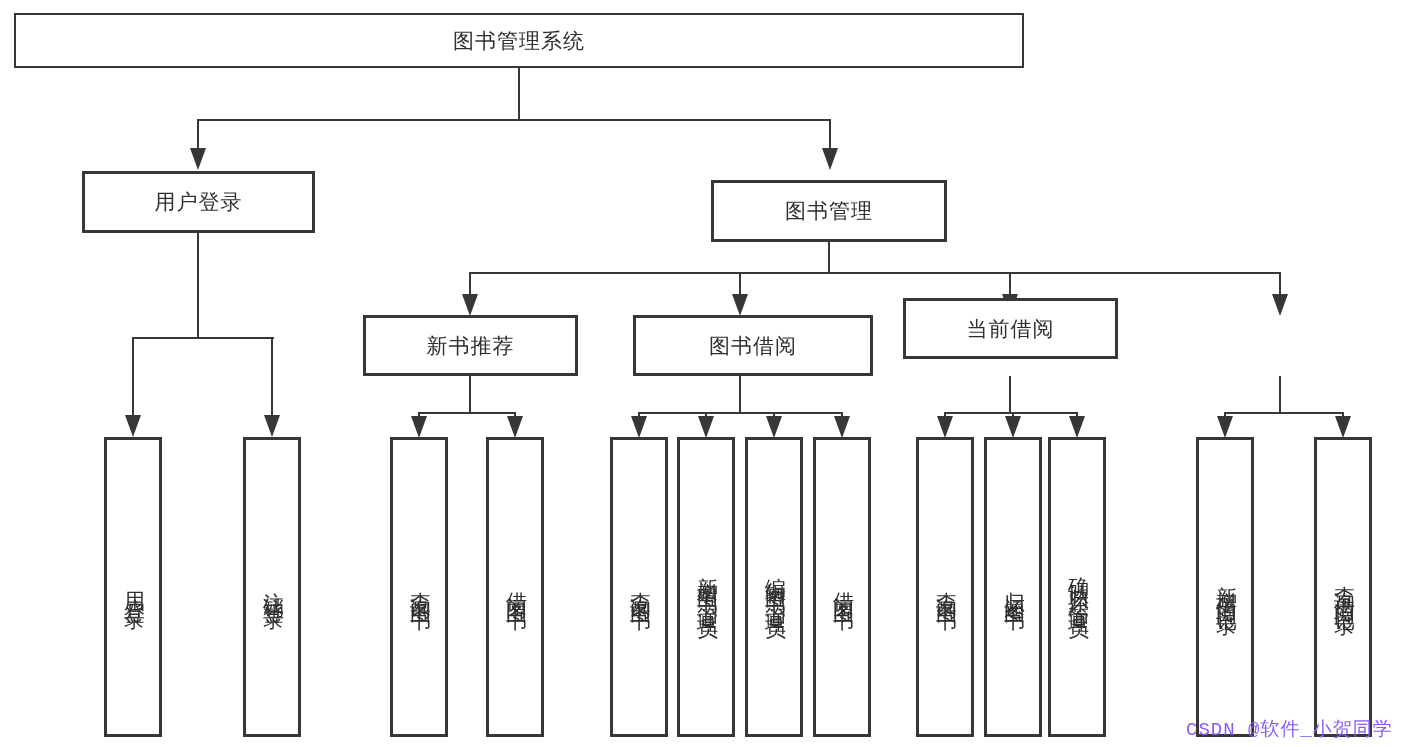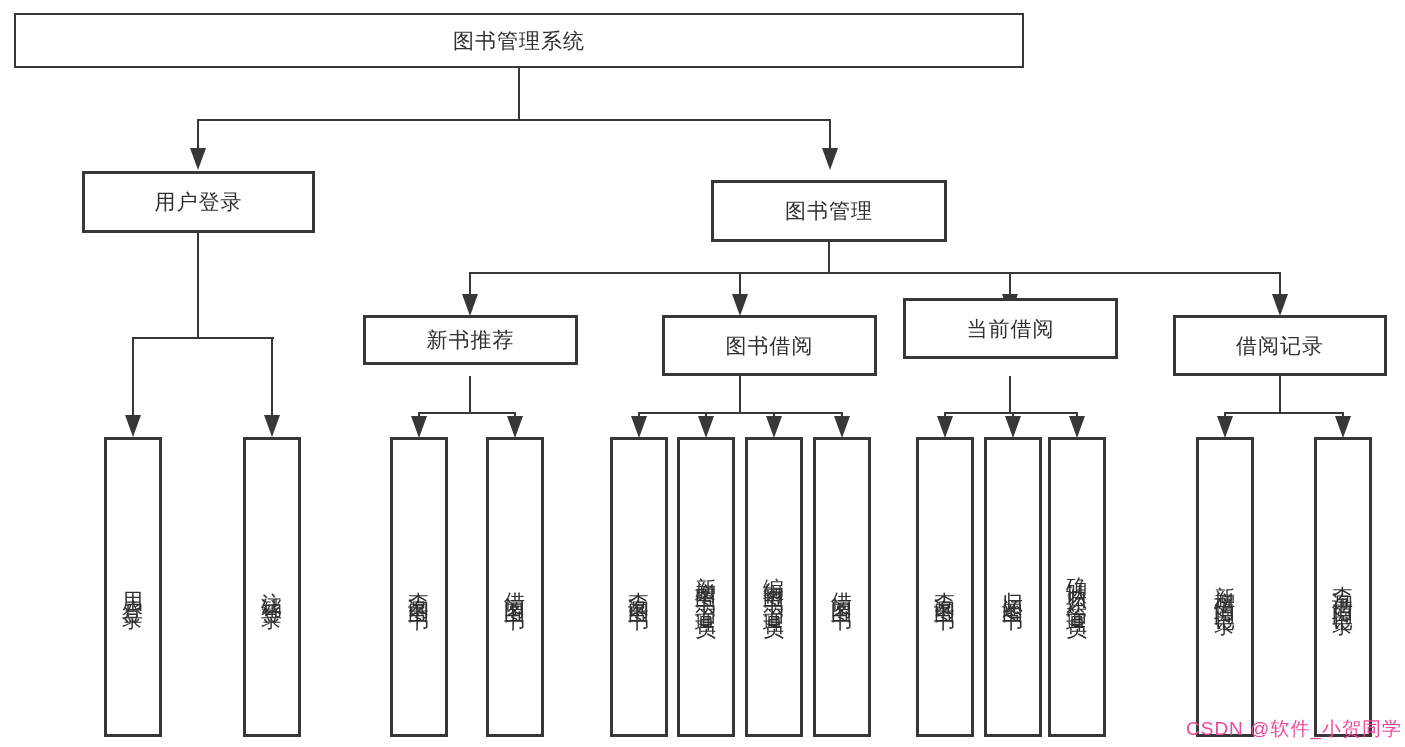--- a/index.html
+++ b/index.html
@@ -5,7 +5,7 @@
   html,body{margin:0;padding:0;background:#fff;}
   .canvas{
     position:relative;width:1405px;height:747px;background:#ffffff;
-    font-family:Liberation Sans, sans-serif;color:#2f2f2f;overflow:hidden;text-align:right;
+    font-family:Liberation Mono, monospace;color:#2f2f2f;overflow:hidden;text-align:right;
   }
   .box{
     position:absolute;background:#ffffff;border:3px solid #373737;box-sizing:border-box;

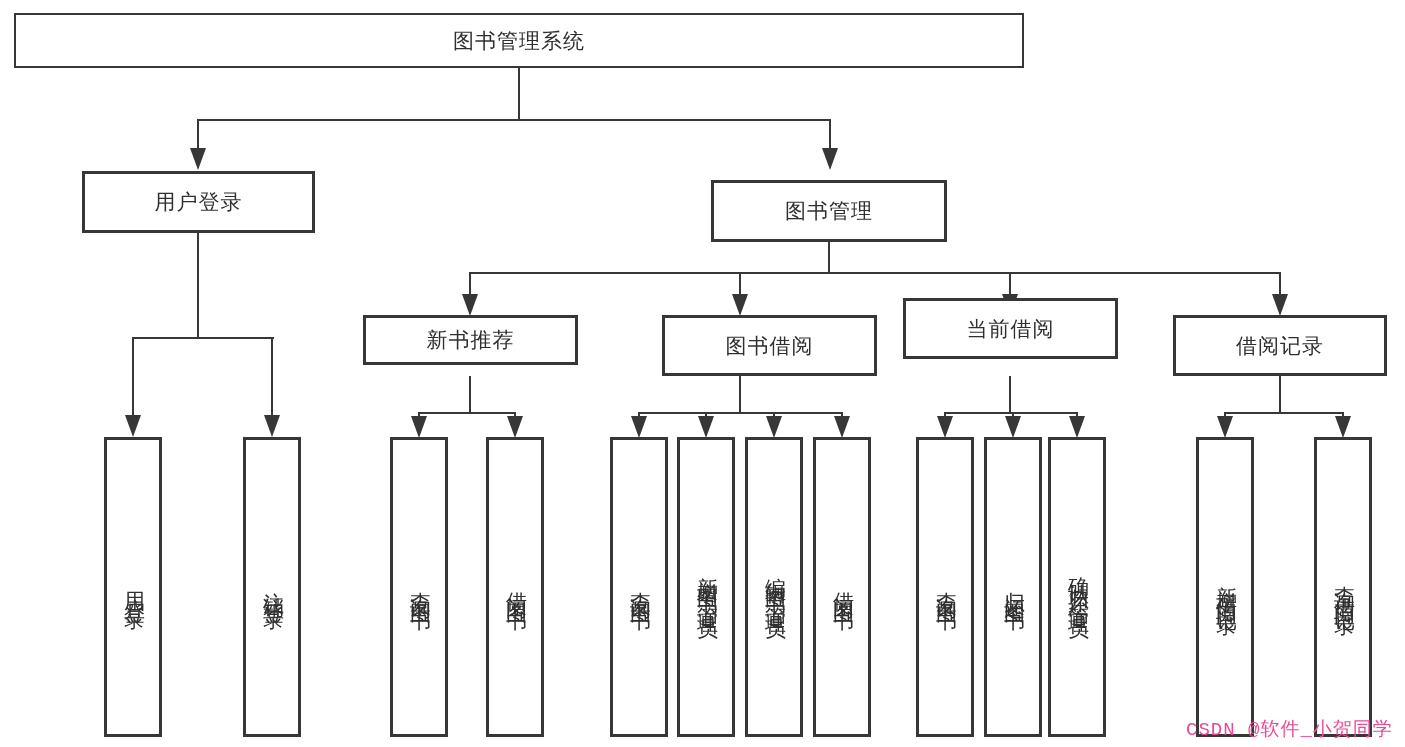--- a/index.html
+++ b/index.html
@@ -76,7 +76,7 @@
   <div class="arrow" style="left:1002px;top:294px;"></div>
   <div class="arrow" style="left:1272px;top:294px;"></div>
 
-  <div class="box" style="left:363px;top:315px;width:215px;height:50px;">
+  <div class="box" style="left:363px;top:315px;width:215px;height:61px;">
     <span>新书推荐</span>
   </div>
   <div class="box" style="left:662px;top:315px;width:215px;height:61px;">

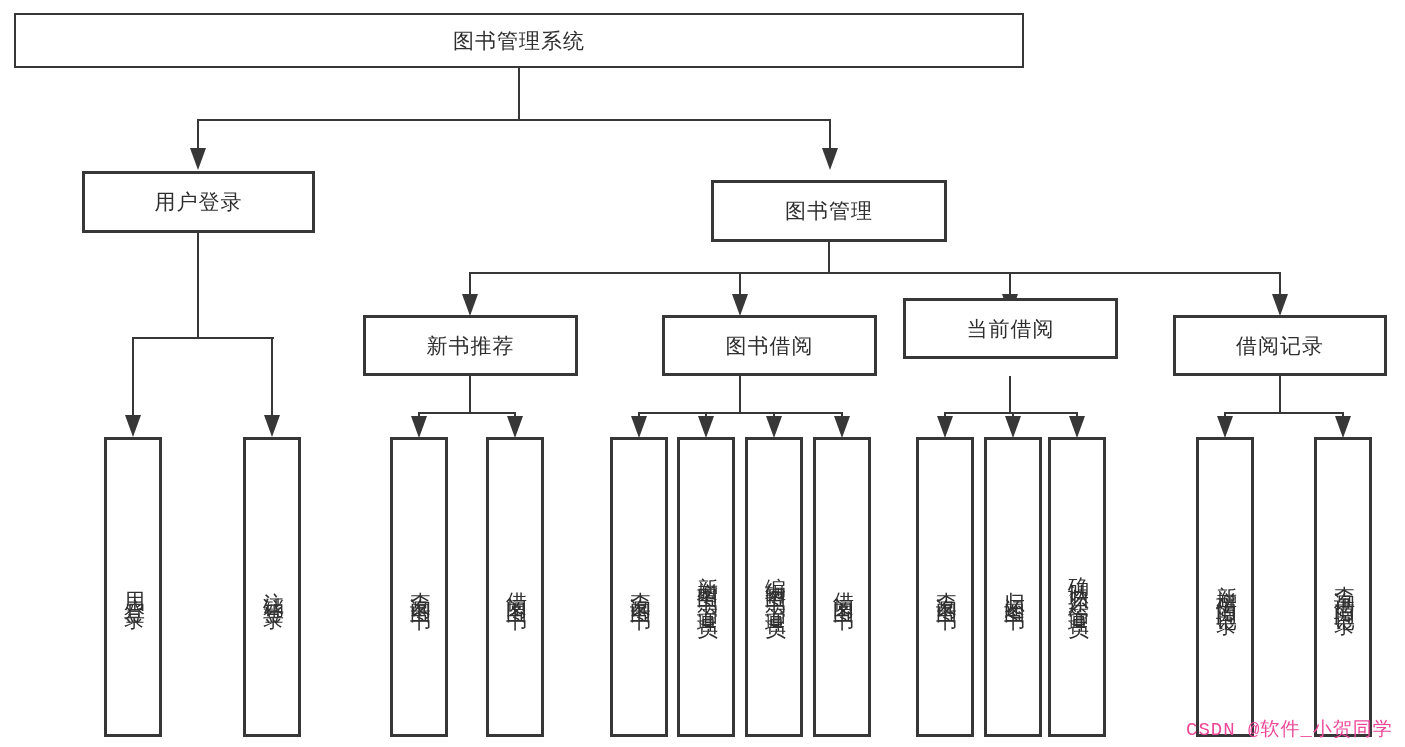--- a/index.html
+++ b/index.html
@@ -79,7 +79,7 @@
   <div class="box" style="left:363px;top:315px;width:215px;height:61px;">
     <span>新书推荐</span>
   </div>
-  <div class="box" style="left:662px;top:315px;width:215px;height:61px;">
+  <div class="box" style="left:633px;top:315px;width:240px;height:61px;">
     <span>图书借阅</span>
   </div>
   <div class="box" style="left:903px;top:298px;width:215px;height:61px;">

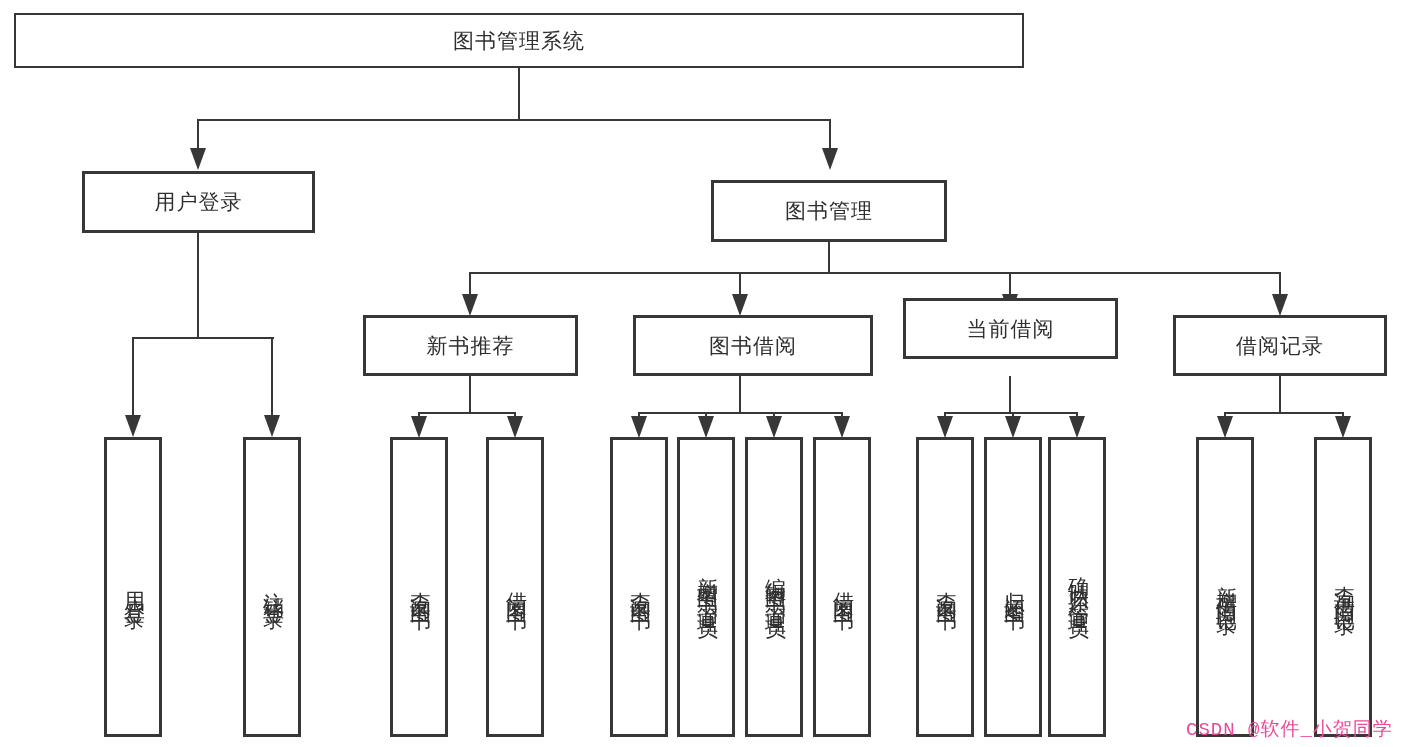--- a/index.html
+++ b/index.html
@@ -85,9 +85,6 @@
   <div class="box" style="left:903px;top:298px;width:215px;height:61px;">
     <span>当前借阅</span>
   </div>
-  <div class="box" style="left:1173px;top:315px;width:214px;height:61px;">
-    <span>借阅记录</span>
-  </div>
 
   <div class="vline" style="left:469px;top:376px;height:36px;"></div>
   <div class="hline" style="left:418px;top:412px;width:98px;"></div>

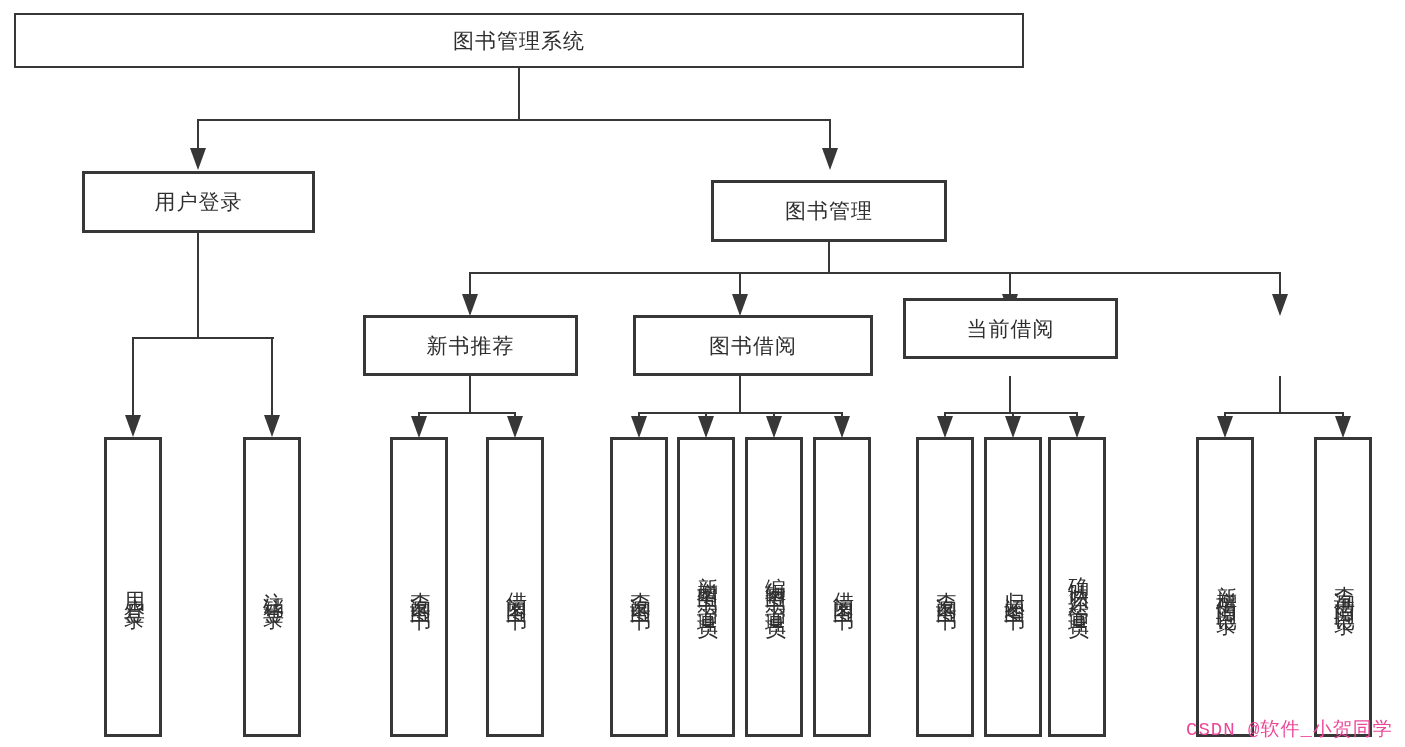--- a/index.html
+++ b/index.html
@@ -32,7 +32,7 @@
   }
   .watermark{
     position:absolute;left:1186px;top:716px;z-index:6;
-    font-size:19px;letter-spacing:1px;color:#ec4899;white-space:nowrap;
+    font-size:19px;letter-spacing:1px;color:#8b5cf6;white-space:nowrap;
   }
 </style>
 </head>

